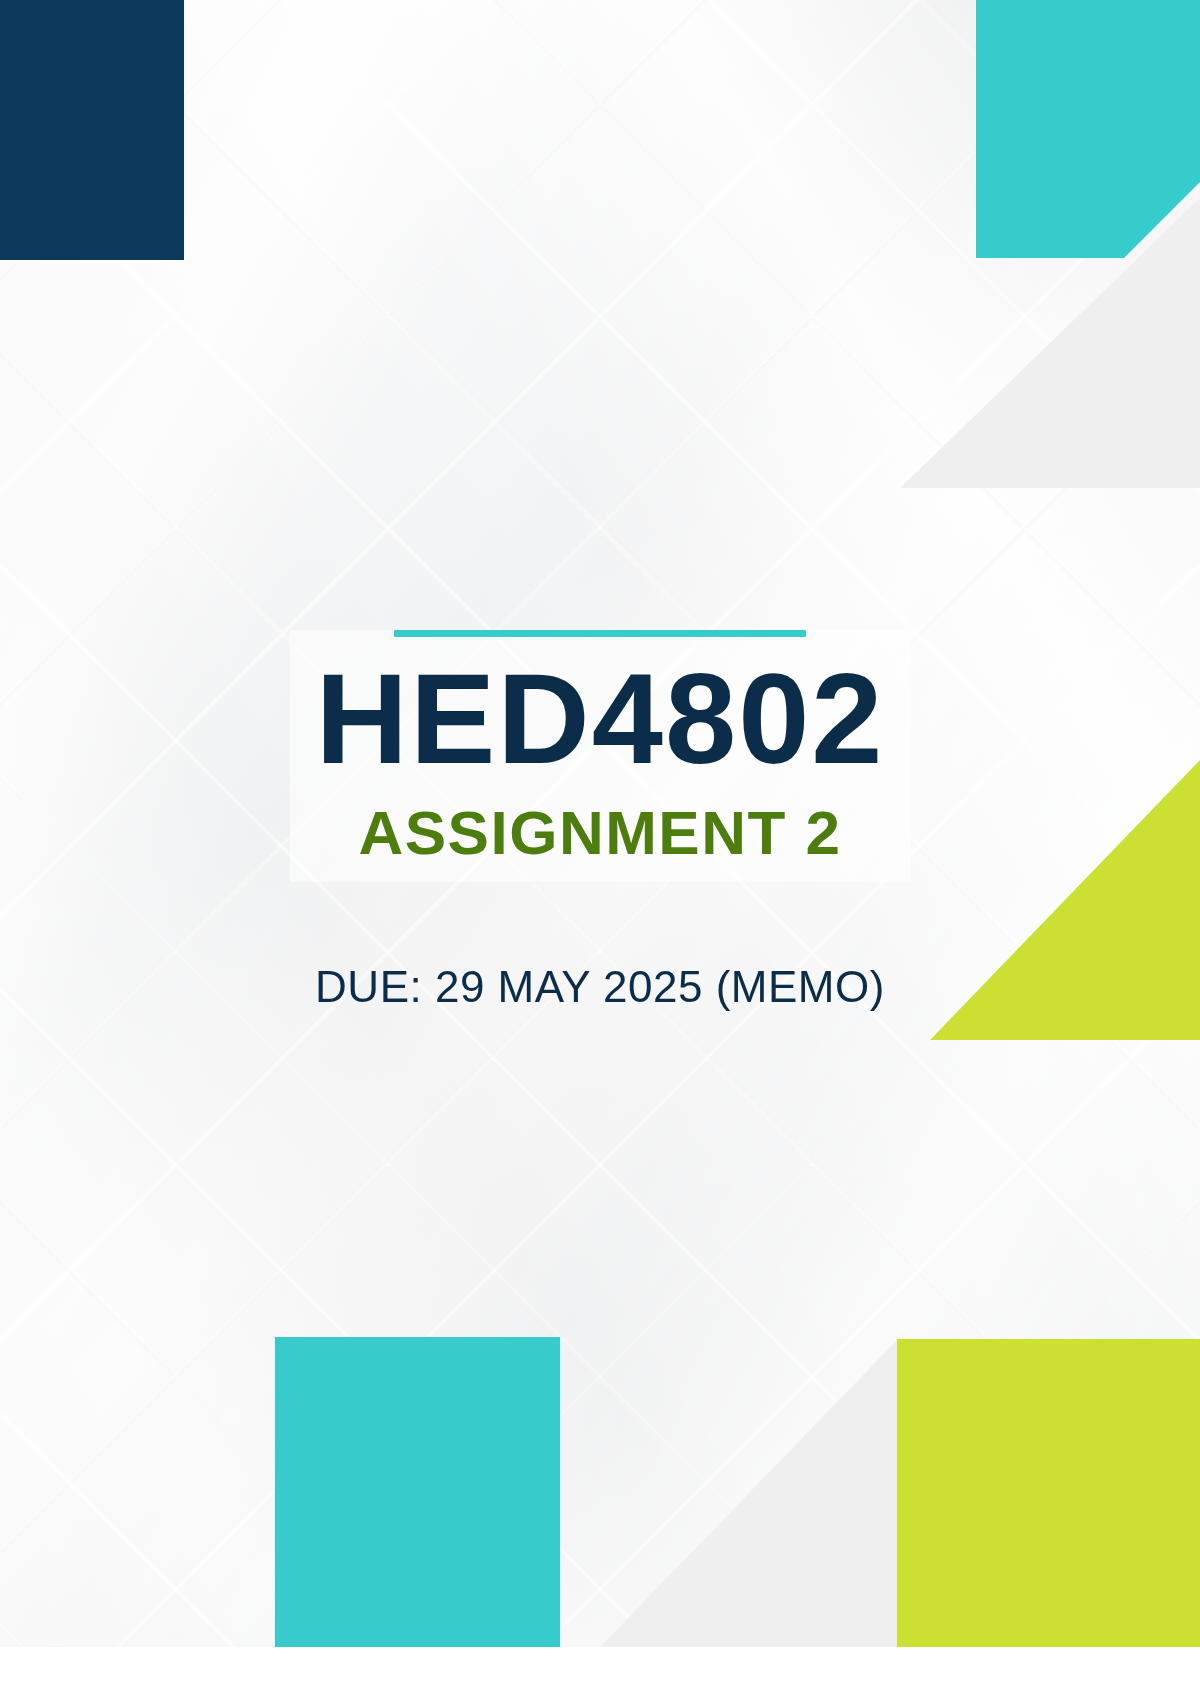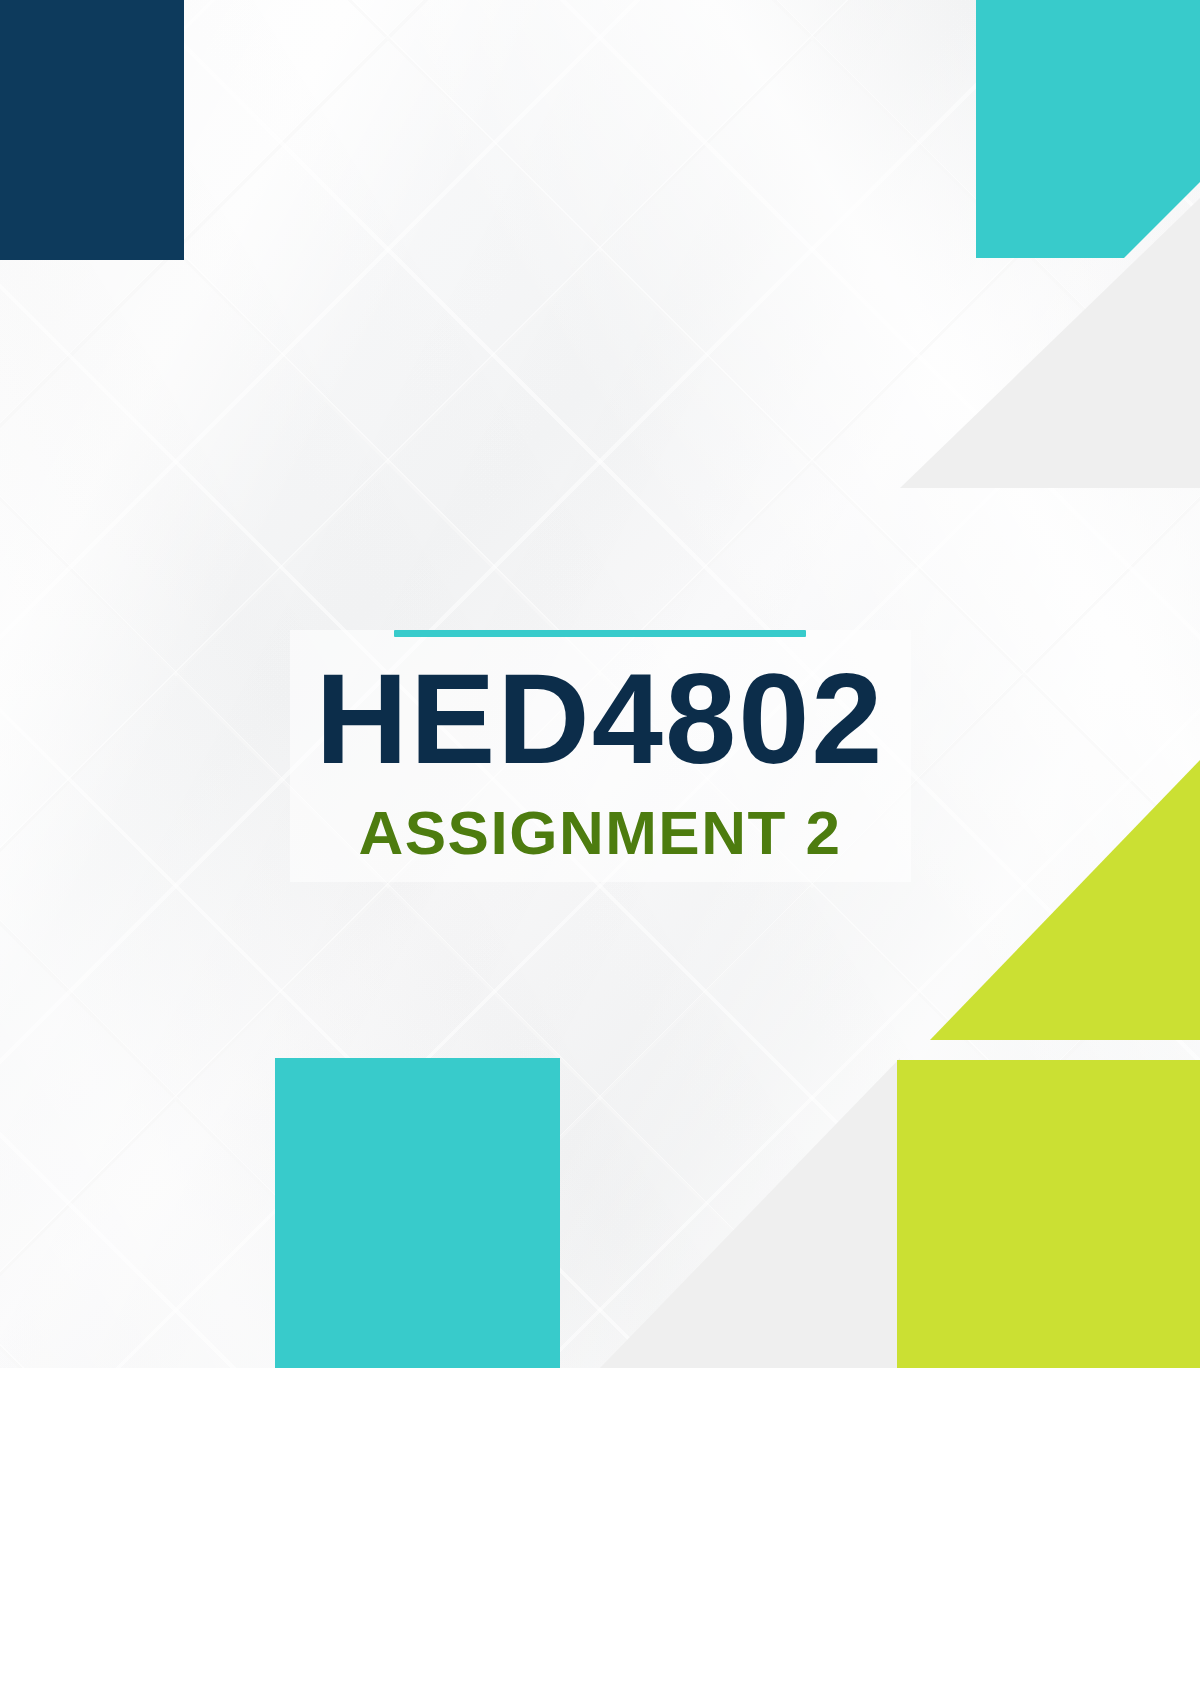--- a/index.html
+++ b/index.html
@@ -11,7 +11,7 @@
   #page {
     position: relative;
     width: 1200px;
-    height: 1368px;
+    height: 1647px;
     overflow: hidden;
     background: #f7f8f8;
     font-family: "Liberation Sans", sans-serif;

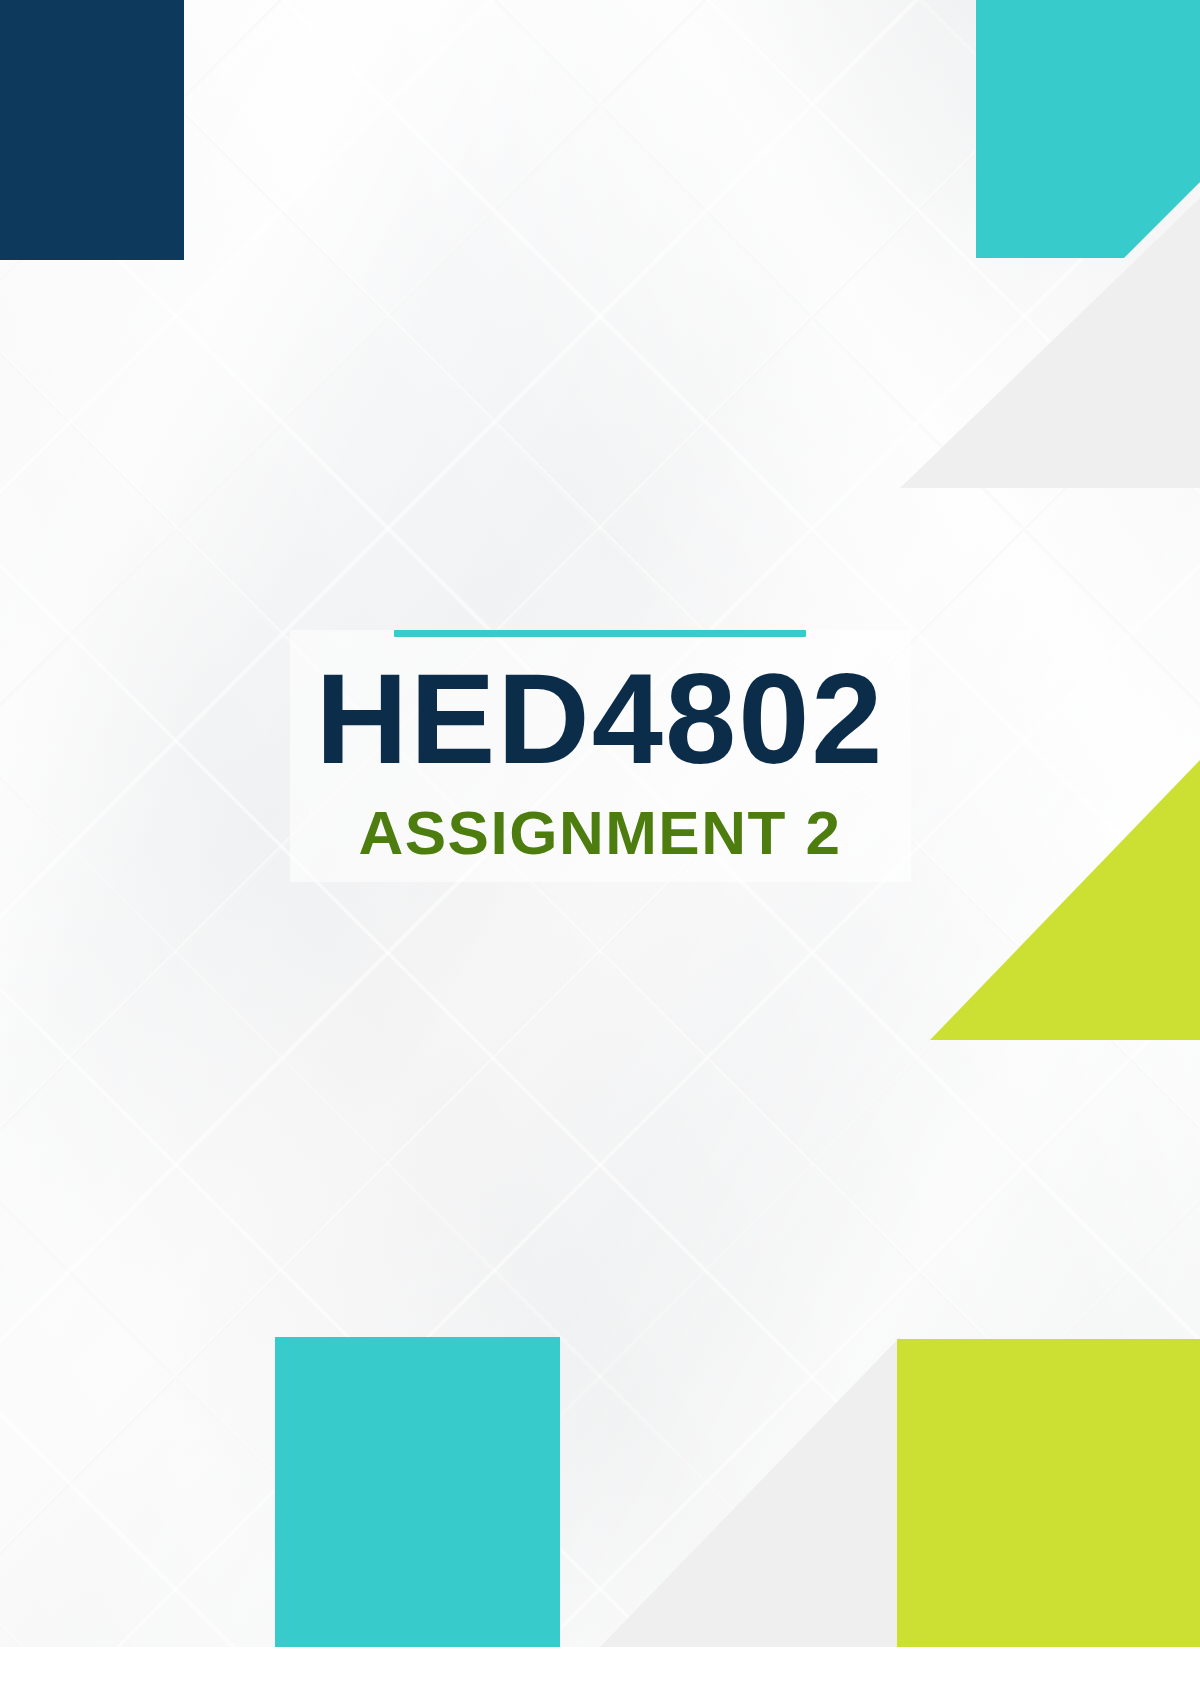--- a/index.html
+++ b/index.html
@@ -243,6 +243,7 @@
     </div>
   </div>
 
+  <div class="due-line">DUE: 29 MAY 2025 (MEMO)</div>
 
 </div>
 

